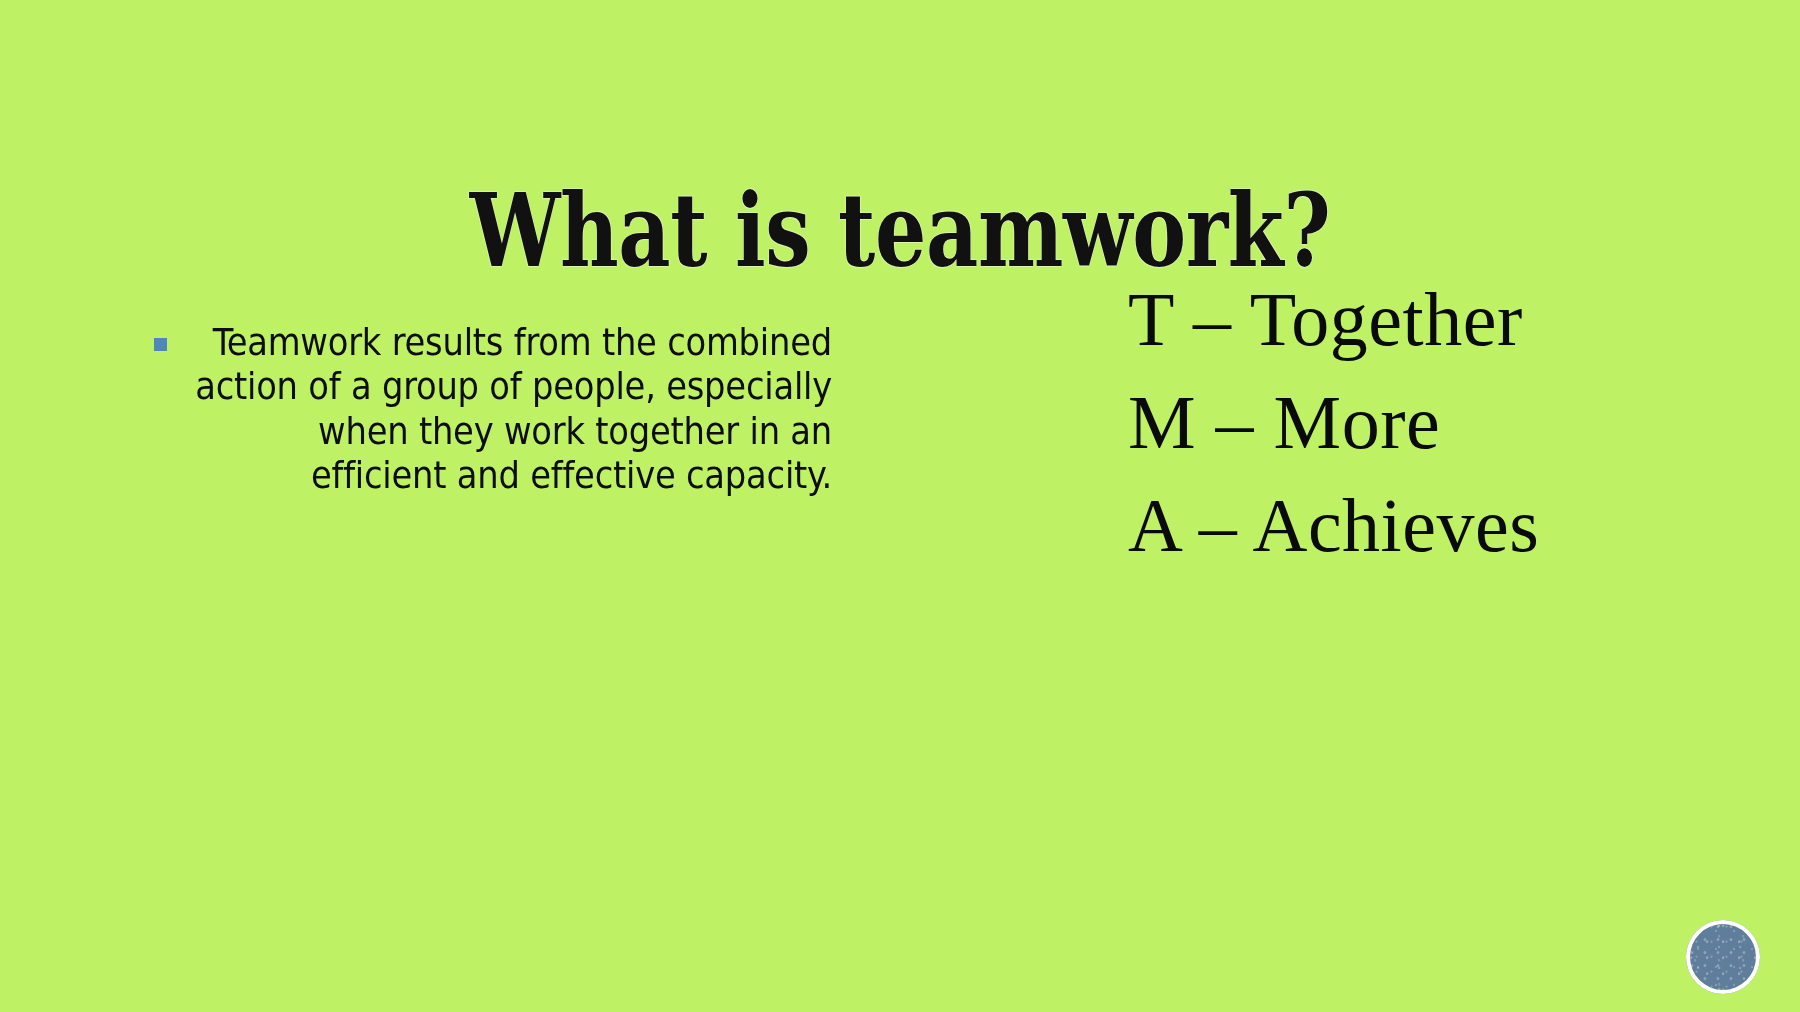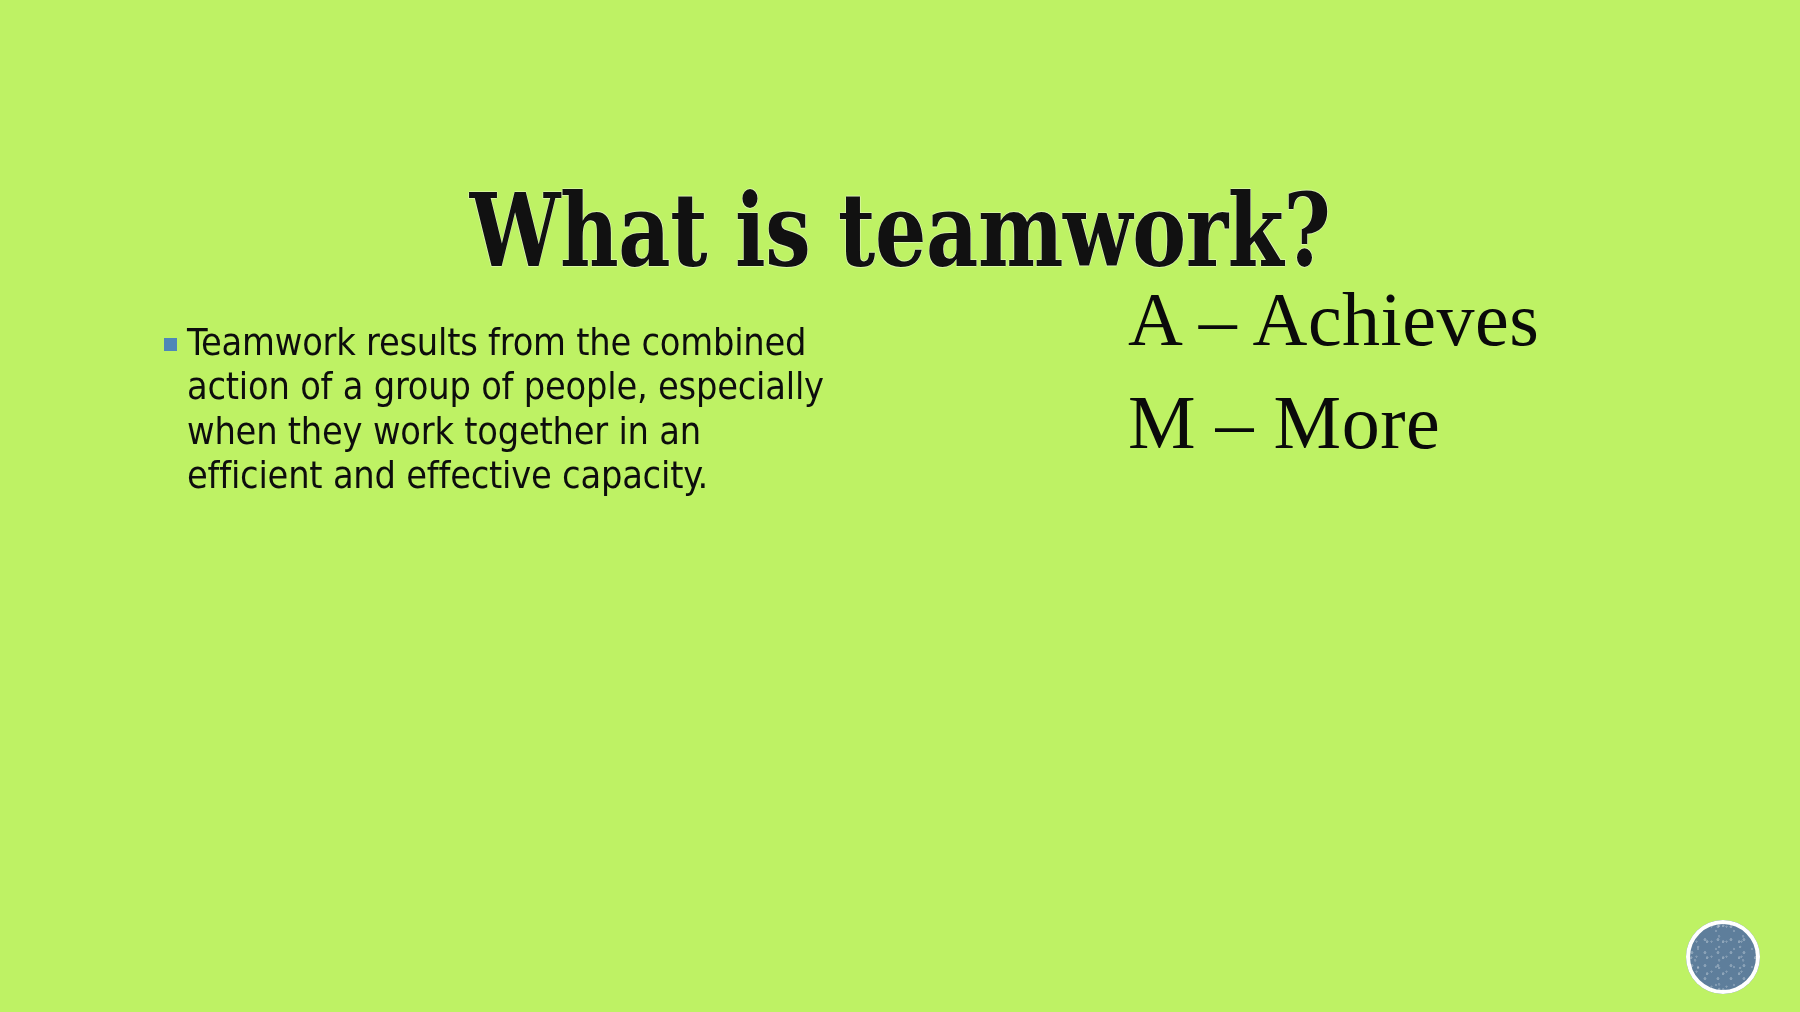--- a/index.html
+++ b/index.html
@@ -48,9 +48,10 @@
   
   #body-column {
     position: absolute;
-    left: 142px;
+    left: 132px;
     top: 320px;
     width: 700px;
+    text-align: right;
   }
 
   .bullet-item {

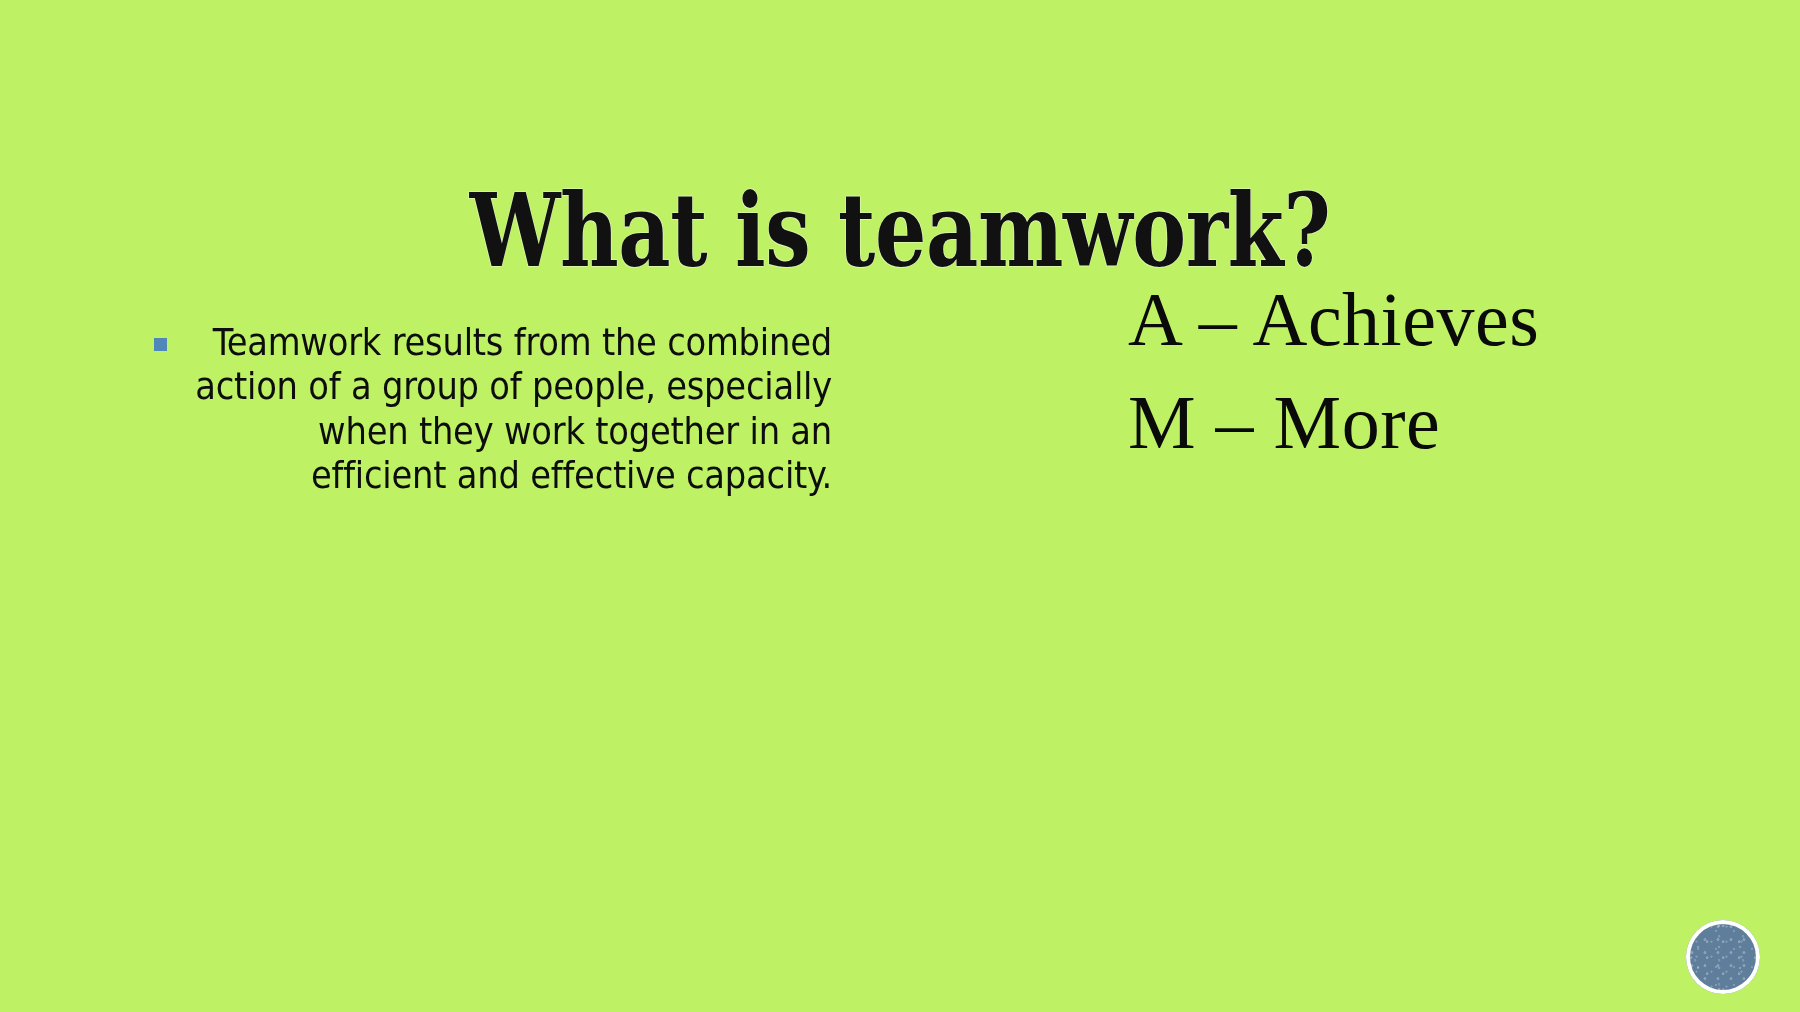--- a/index.html
+++ b/index.html
@@ -156,6 +156,7 @@
   </div>
 
   <div id="acrostic-column">
+    <div class="acrostic-line">T – Together</div>
     <div class="acrostic-line">A – Achieves</div>
     <div class="acrostic-line">M – More</div>
   </div>

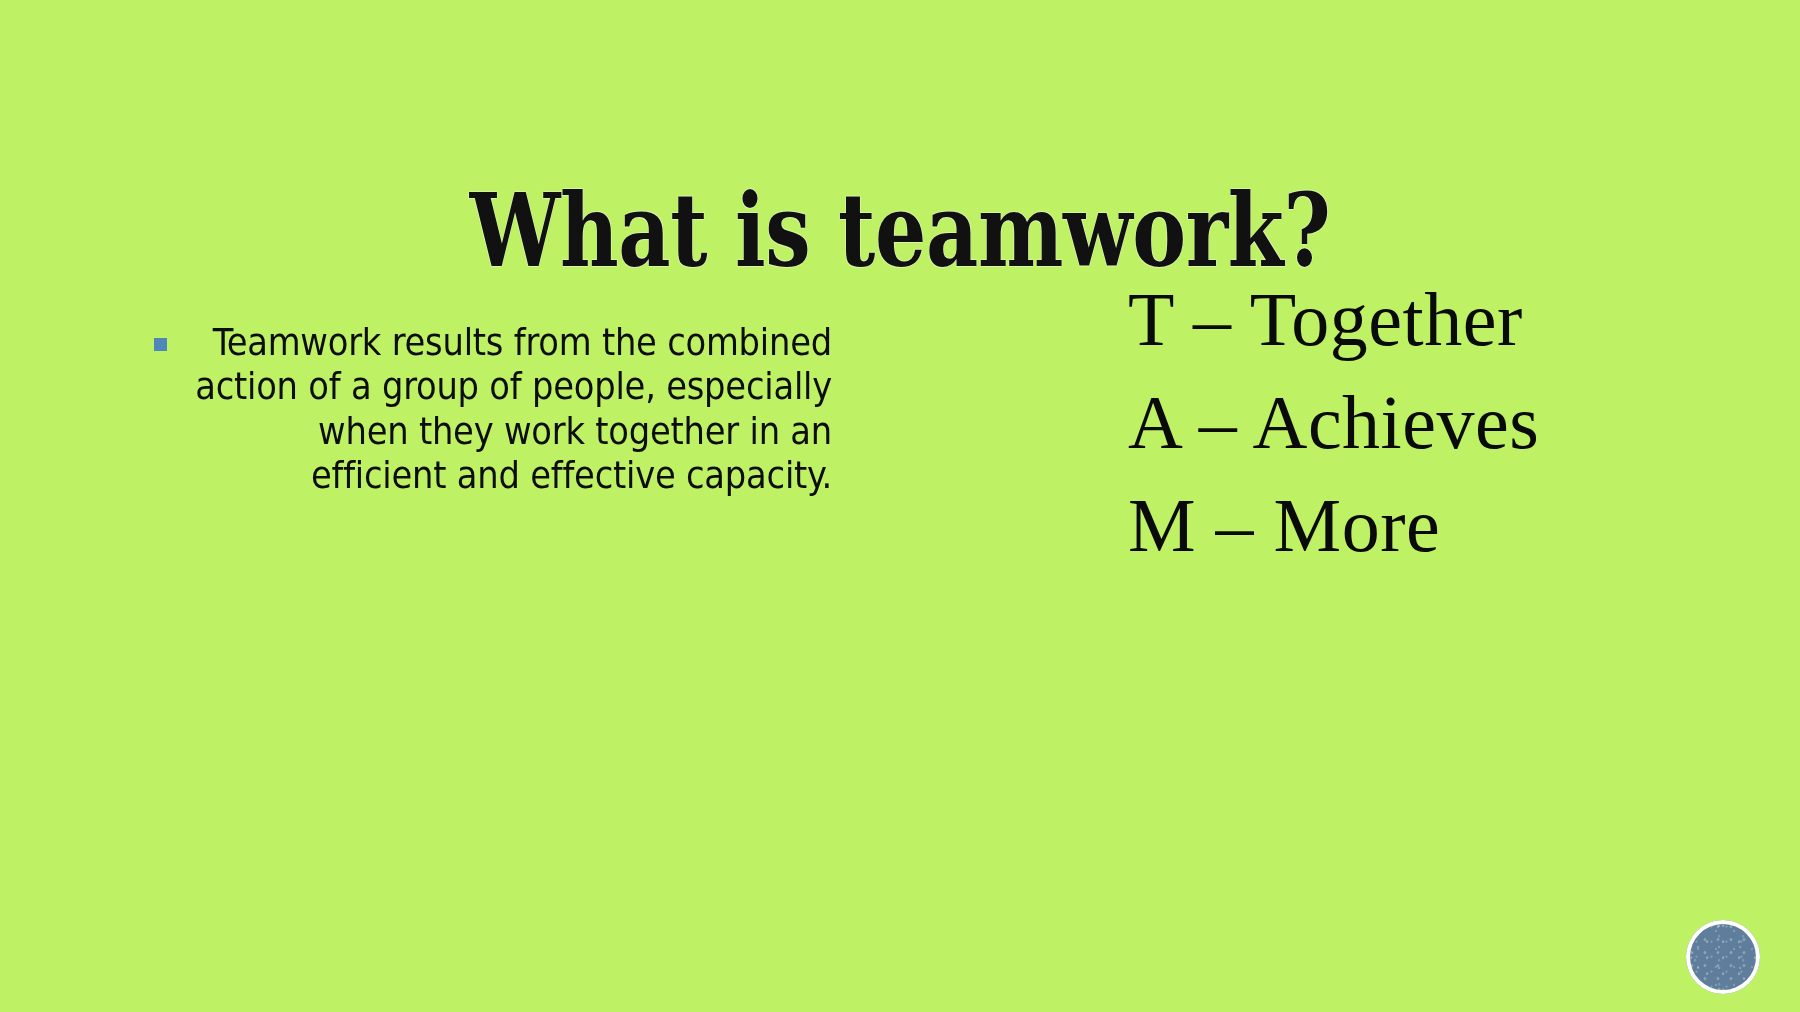--- a/index.html
+++ b/index.html
@@ -157,8 +157,8 @@
 
   <div id="acrostic-column">
     <div class="acrostic-line">T – Together</div>
+    <div class="acrostic-line">M – More</div>
     <div class="acrostic-line">A – Achieves</div>
-    <div class="acrostic-line">M – More</div>
   </div>
 
   <div id="slide-badge">

